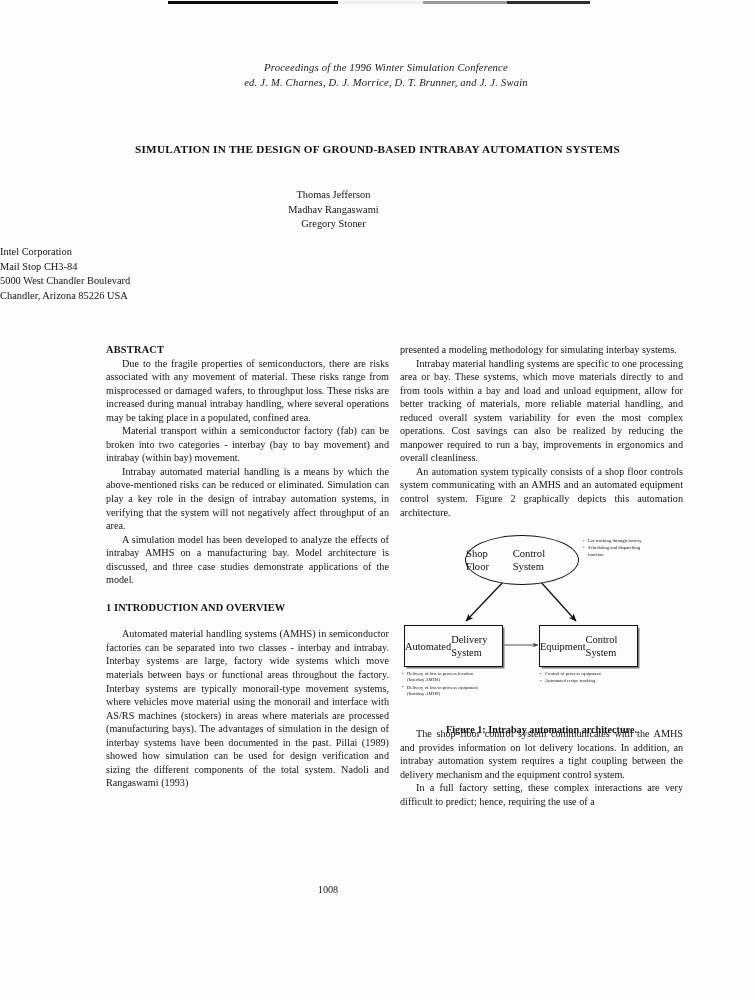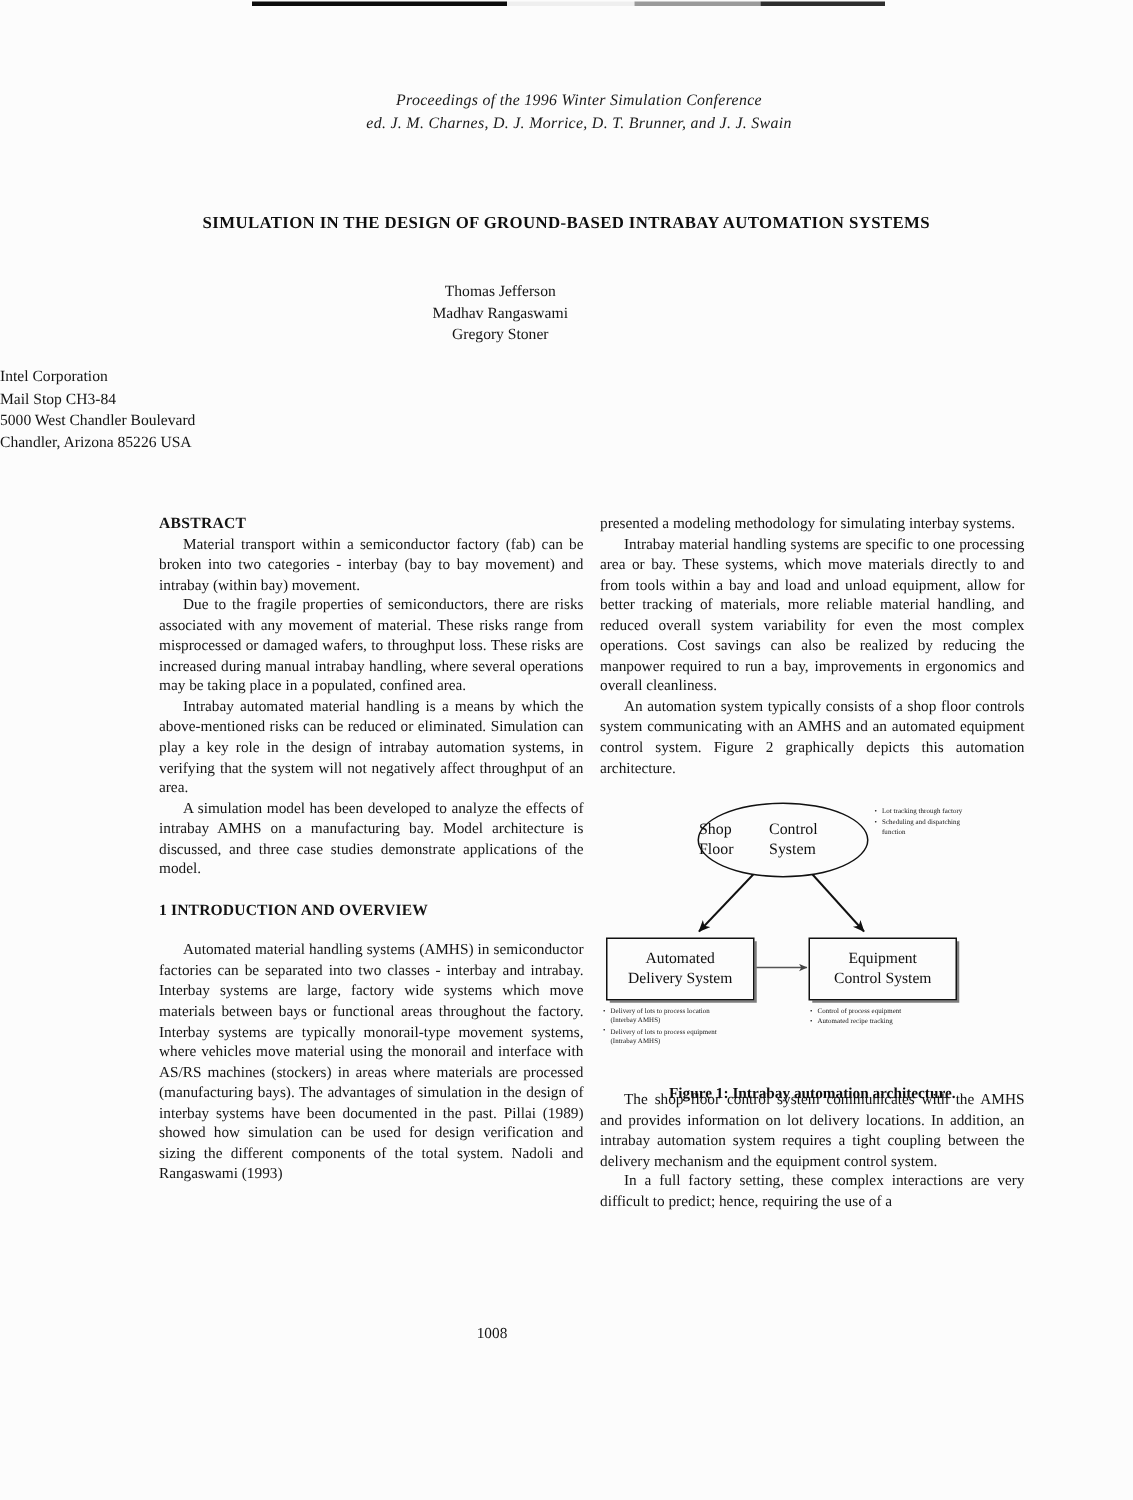--- a/index.html
+++ b/index.html
@@ -267,8 +267,8 @@
 
   <div class="col col-left">
     <h2 class="abstract-head">ABSTRACT</h2>
+    <p>Due to the fragile properties of semiconductors, there are risks associated with any movement of material. These risks range from misprocessed or damaged wafers, to throughput loss. These risks are increased during manual intrabay handling, where several operations may be taking place in a populated, confined area.</p>
     <p>Material transport within a semiconductor factory (fab) can be broken into two categories - interbay (bay to bay movement) and intrabay (within bay) movement.</p>
-    <p>Due to the fragile properties of semiconductors, there are risks associated with any movement of material. These risks range from misprocessed or damaged wafers, to throughput loss. These risks are increased during manual intrabay handling, where several operations may be taking place in a populated, confined area.</p>
     <p>Intrabay automated material handling is a means by which the above-mentioned risks can be reduced or eliminated. Simulation can play a key role in the design of intrabay automation systems, in verifying that the system will not negatively affect throughput of an area.</p>
     <p>A simulation model has been developed to analyze the effects of intrabay AMHS on a manufacturing bay. Model architecture is discussed, and three case studies demonstrate applications of the model.</p>
     <h2 class="section">1 INTRODUCTION AND OVERVIEW</h2>

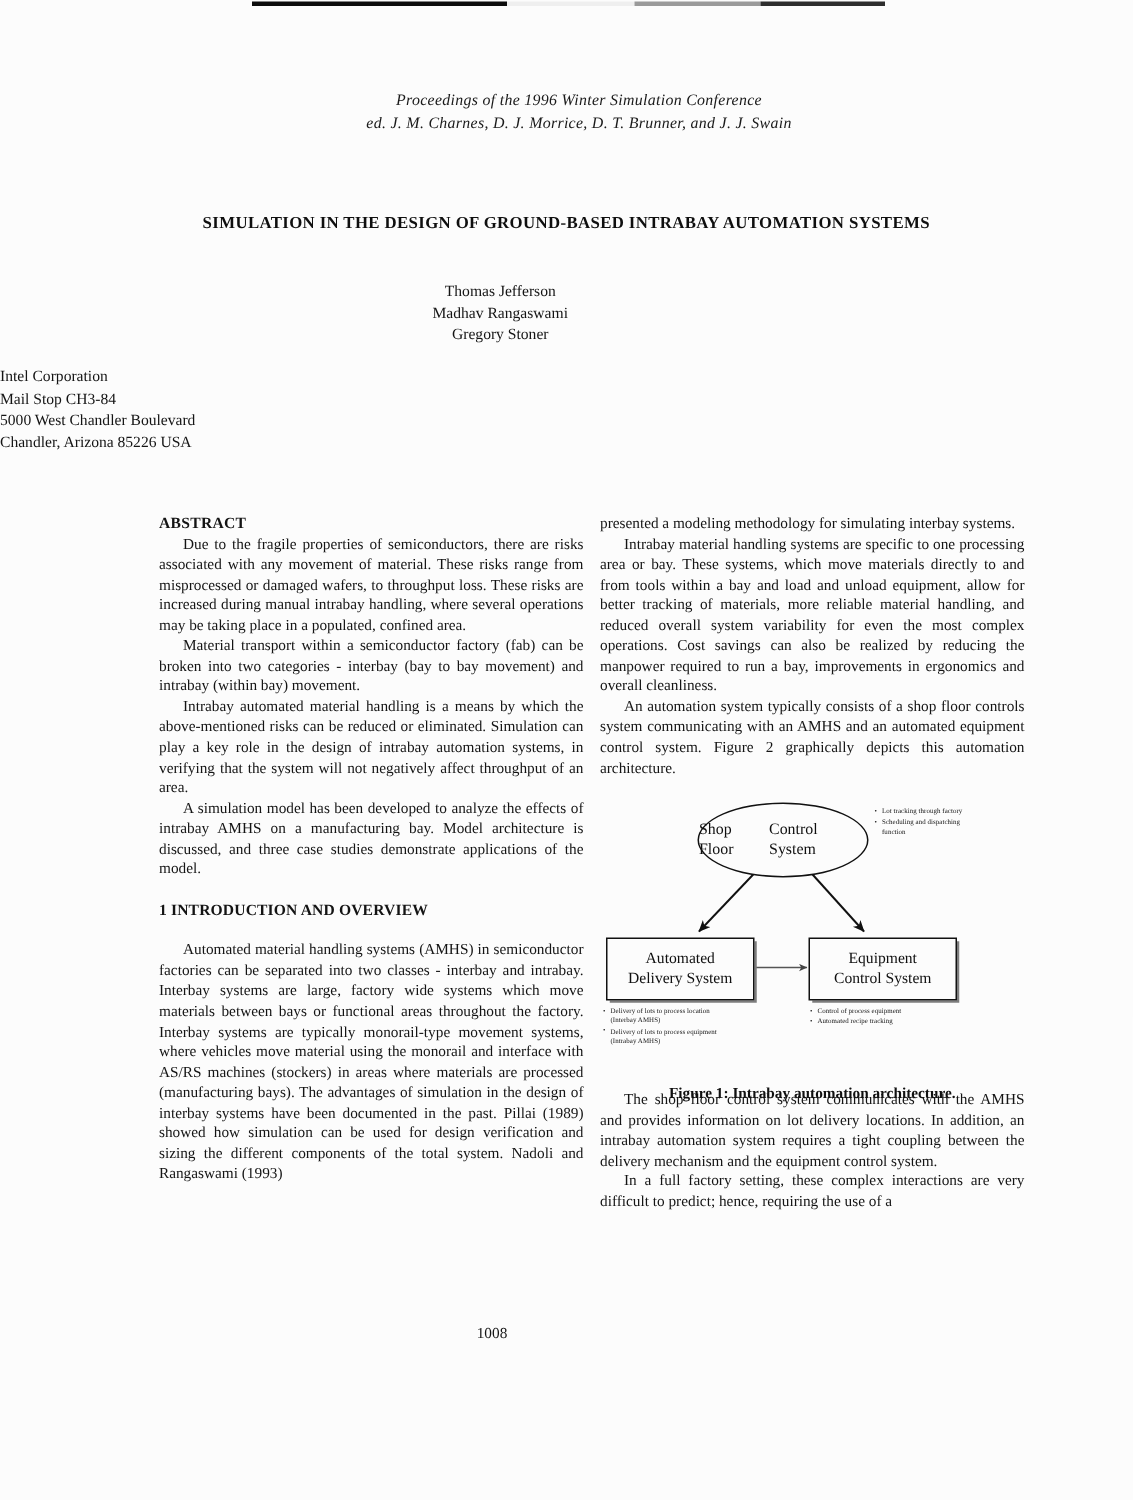--- a/index.html
+++ b/index.html
@@ -171,7 +171,7 @@
     height: 40px;
     border: 1.3px solid #111;
     display: flex;
-    flex-direction: column;
+    flex-direction: row;
     align-items: center;
     justify-content: center;
     font-size: 10.4px;

